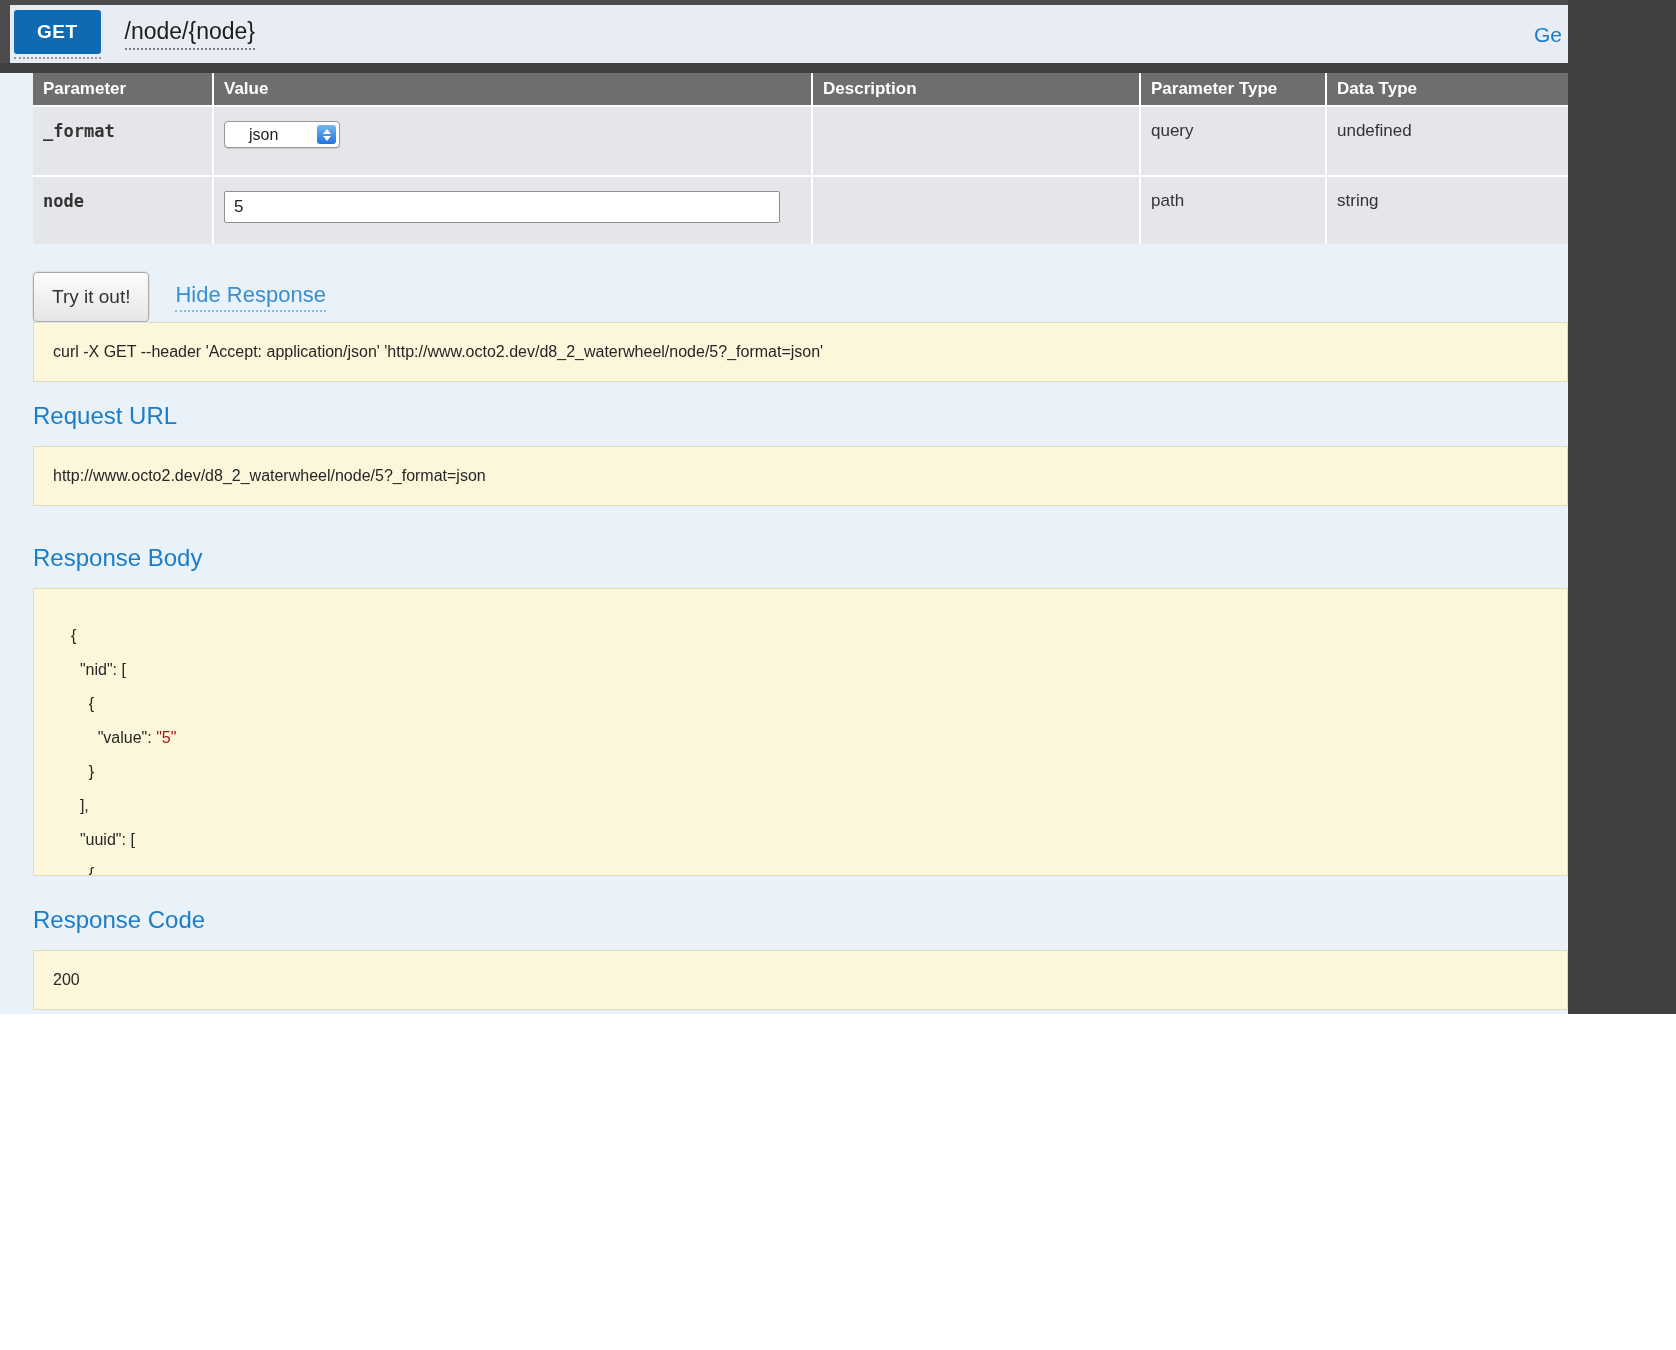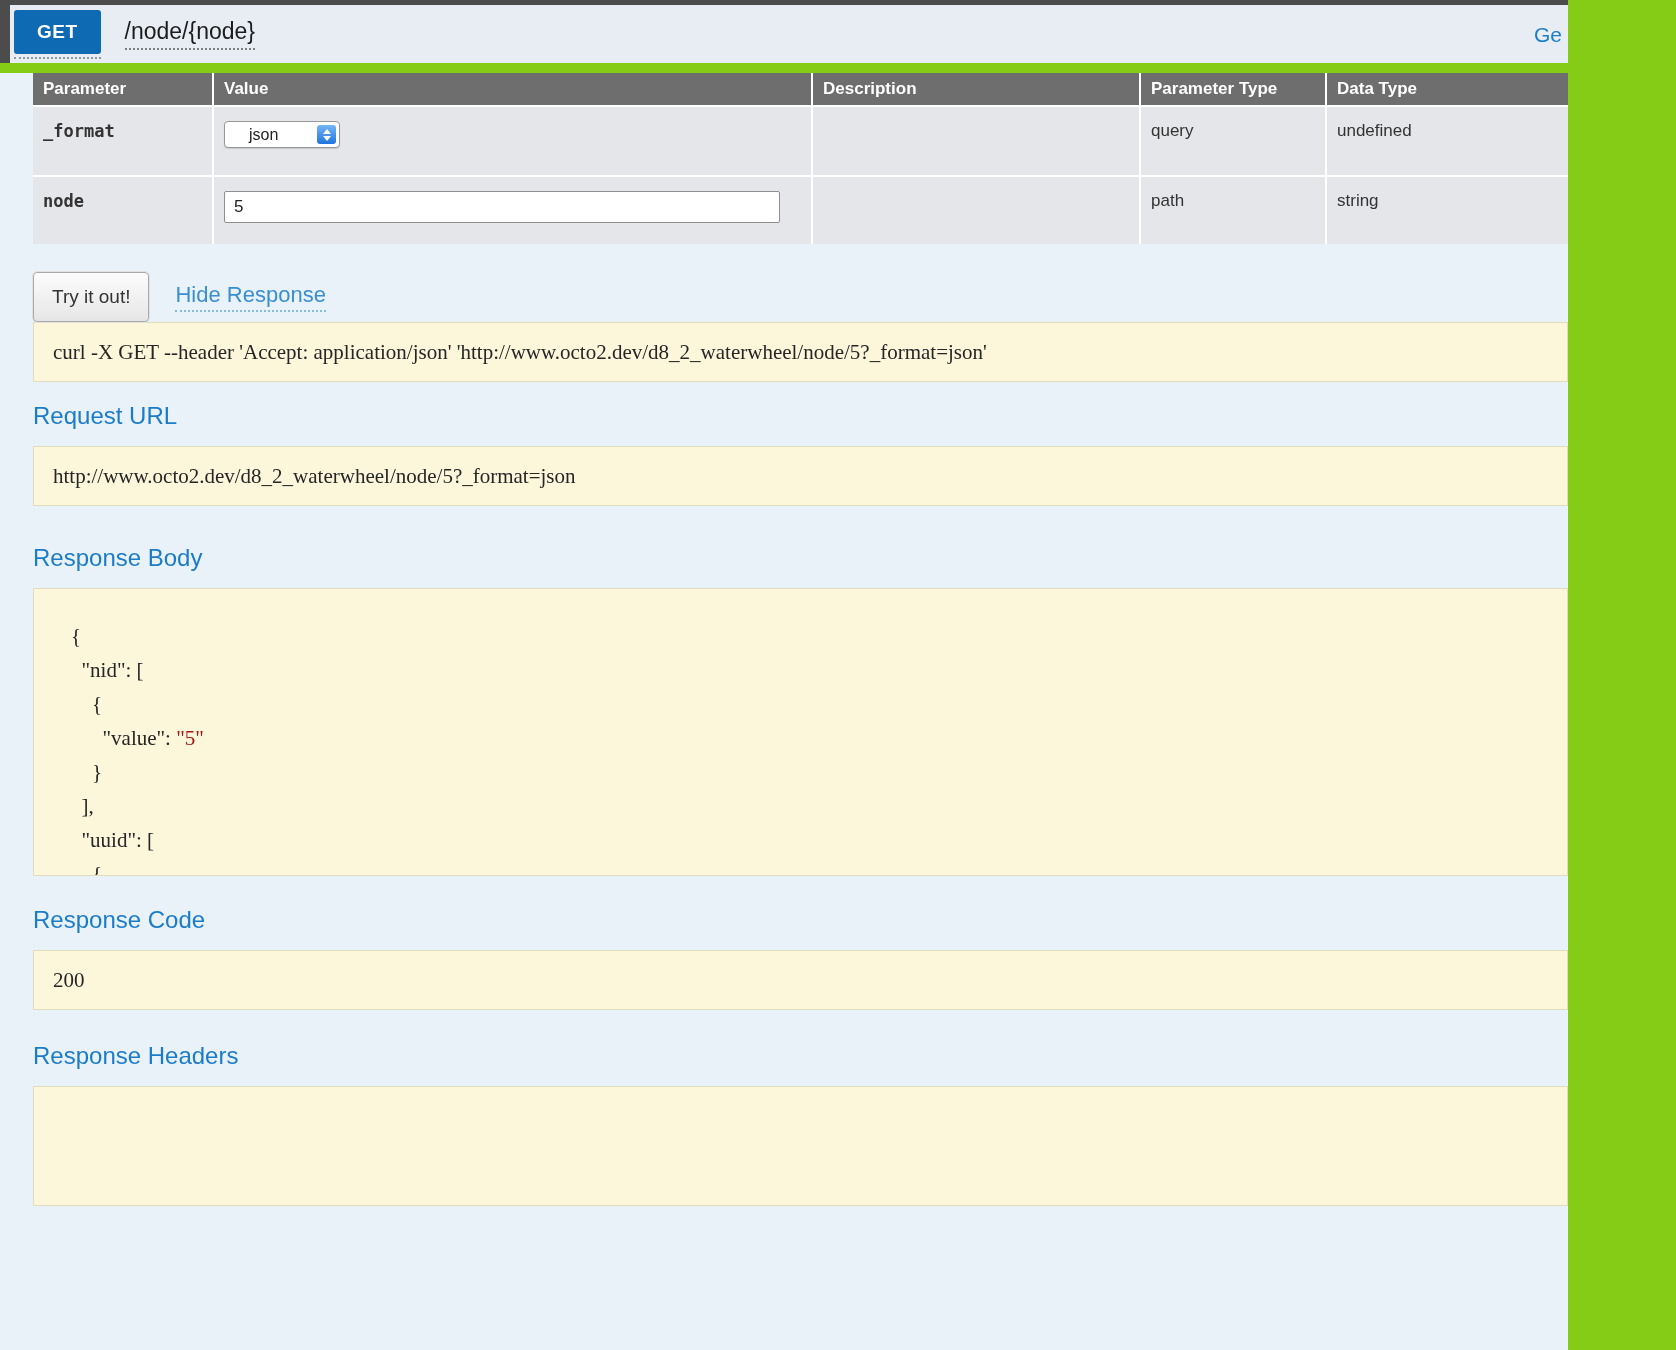--- a/index.html
+++ b/index.html
@@ -11,9 +11,9 @@
   .page {
     position: relative;
     width: 1676px;
-    height: 1350px;
+    height: 1014px;
     overflow: hidden;
-    background: #84cc16;
+    background: #404040;
   }
   .dark-top {
     position: absolute; left: 0; top: 0;

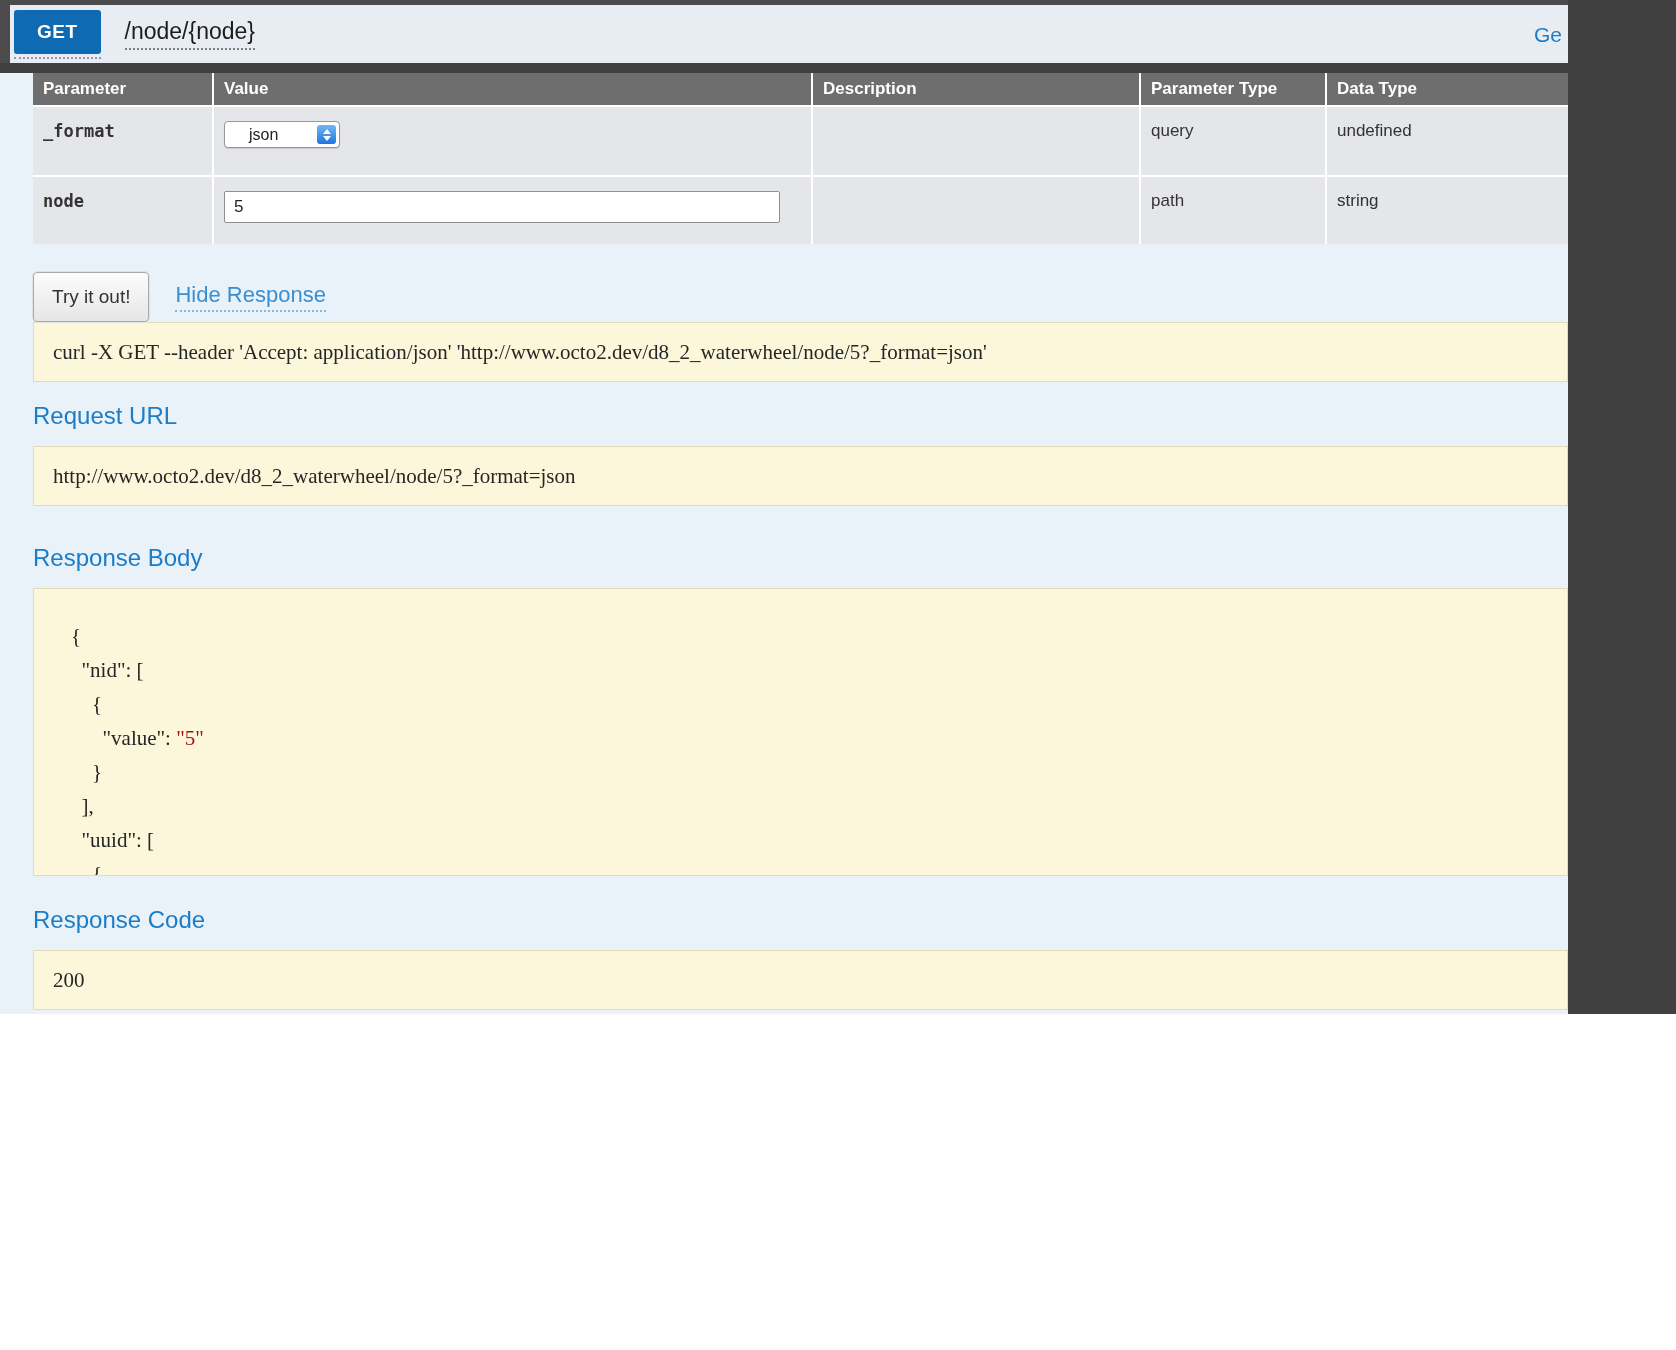--- a/index.html
+++ b/index.html
@@ -207,8 +207,8 @@
     box-sizing: border-box;
     background: #fcf6db;
     border: 1px solid #e2dcba;
-    font-family: Liberation Serif, serif;
-    font-size: 21px;
+    font-family: Liberation Sans, sans-serif;
+    font-size: 16px;
     line-height: 26px;
     color: #262626;
     padding: 16px 16px 16px 19px;

